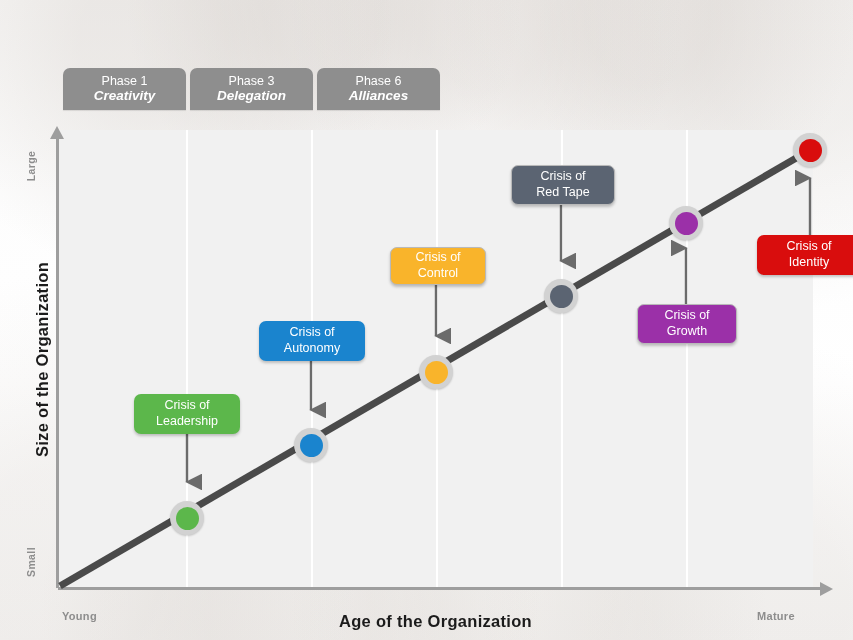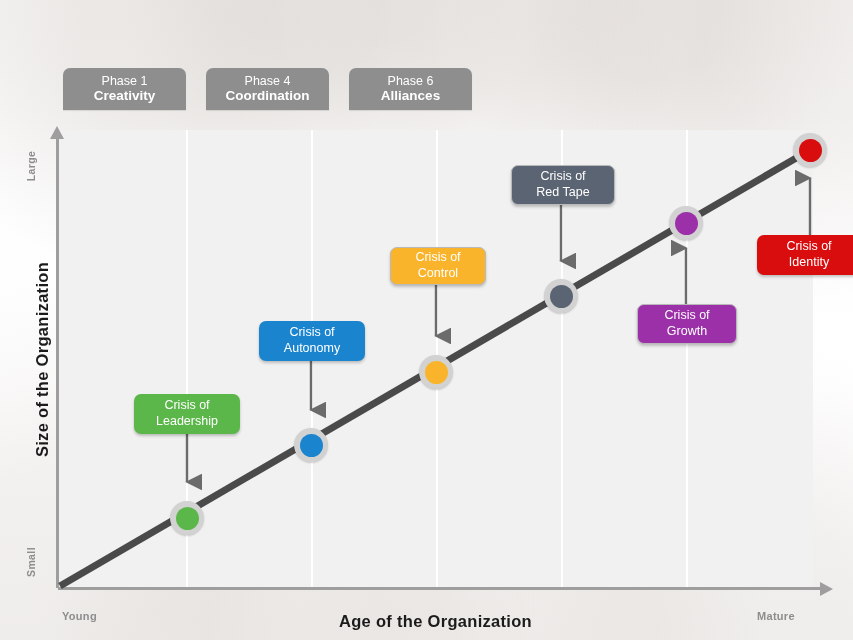--- a/index.html
+++ b/index.html
@@ -34,7 +34,7 @@
   }
 
   
-  #phase-bar{position:absolute;left:63px;top:68px;display:flex;gap:20px;}
+  #phase-bar{position:absolute;left:63px;top:68px;display:flex;gap:4px;}
   .phase-tab{
     width:123px;height:42px;
     background:#8e8e8e;

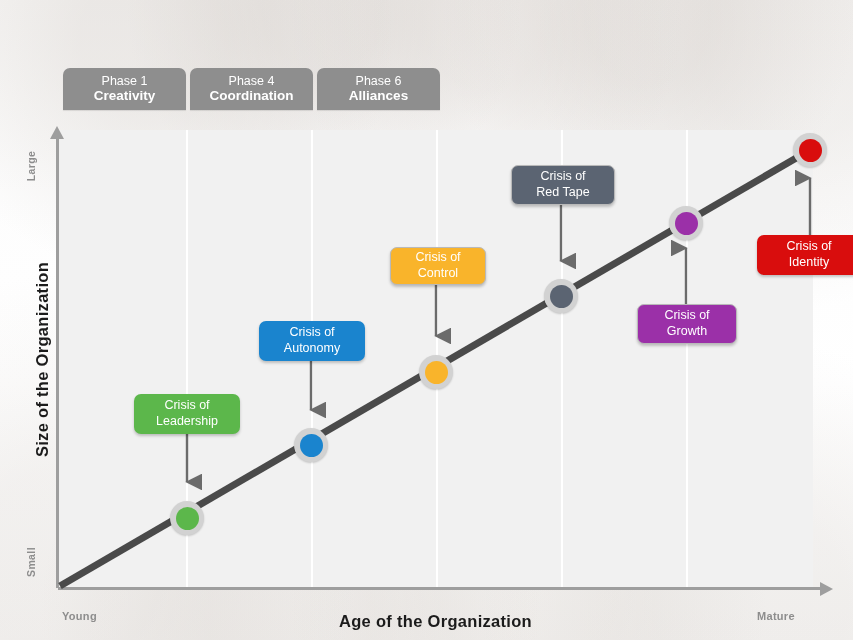--- a/index.html
+++ b/index.html
@@ -125,6 +125,10 @@
       <span class="p-name">Creativity</span>
     </div>
     <div class="phase-tab">
+      <span class="p-num">Phase 3</span>
+      <span class="p-name">Delegation</span>
+    </div>
+    <div class="phase-tab">
       <span class="p-num">Phase 4</span>
       <span class="p-name">Coordination</span>
     </div>

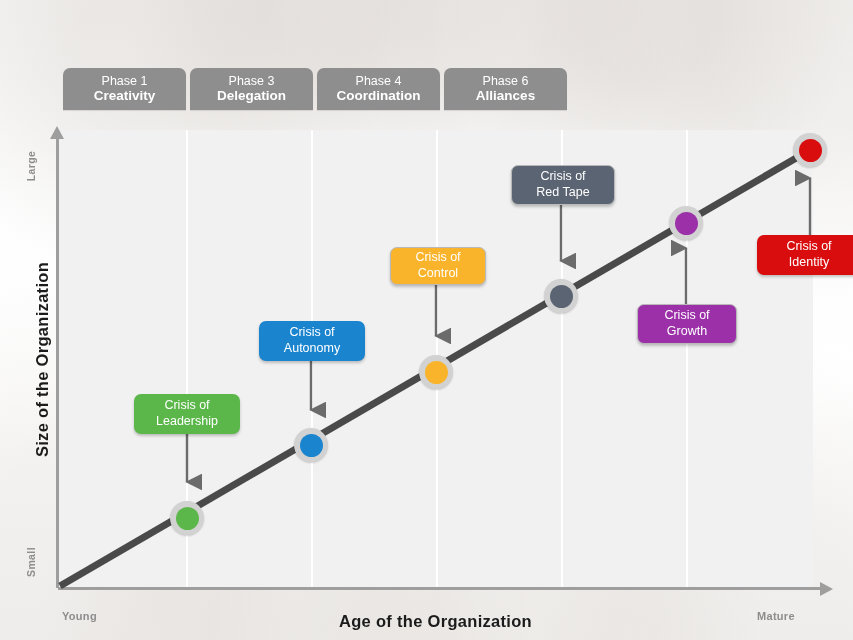--- a/index.html
+++ b/index.html
@@ -129,10 +129,6 @@
       <span class="p-name">Delegation</span>
     </div>
     <div class="phase-tab">
-      <span class="p-num">Phase 4</span>
-      <span class="p-name">Coordination</span>
-    </div>
-    <div class="phase-tab">
       <span class="p-num">Phase 6</span>
       <span class="p-name">Alliances</span>
     </div>

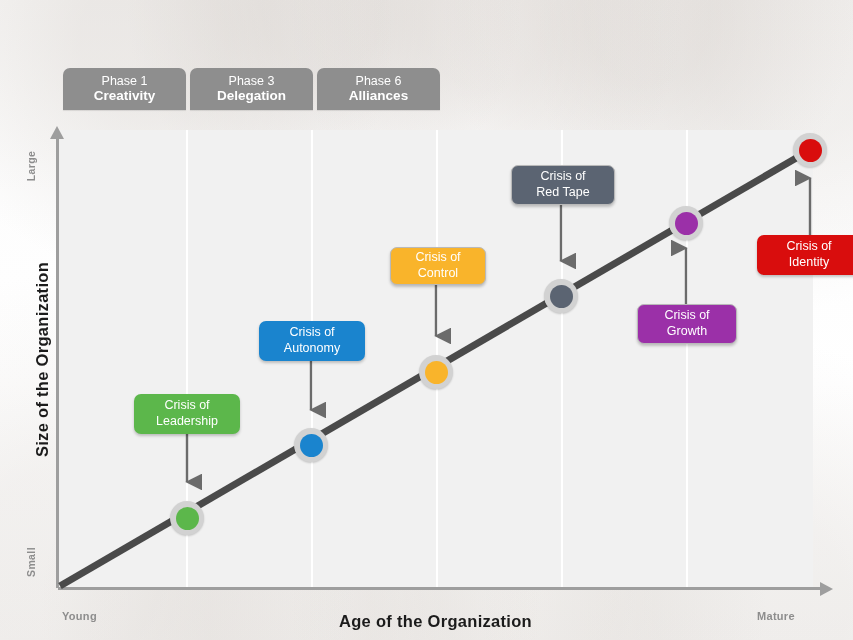--- a/index.html
+++ b/index.html
@@ -44,7 +44,7 @@
     box-shadow:0 1px 1px rgba(0,0,0,.10);
   }
   .phase-tab .p-num{font-size:12.5px;font-weight:400;}
-  .phase-tab .p-name{font-size:13.5px;font-weight:bold;margin-top:1px;}
+  .phase-tab .p-name{font-size:13.5px;font-weight:bold;margin-top:1px;font-style:italic;}
 
   
   #plot-area{

